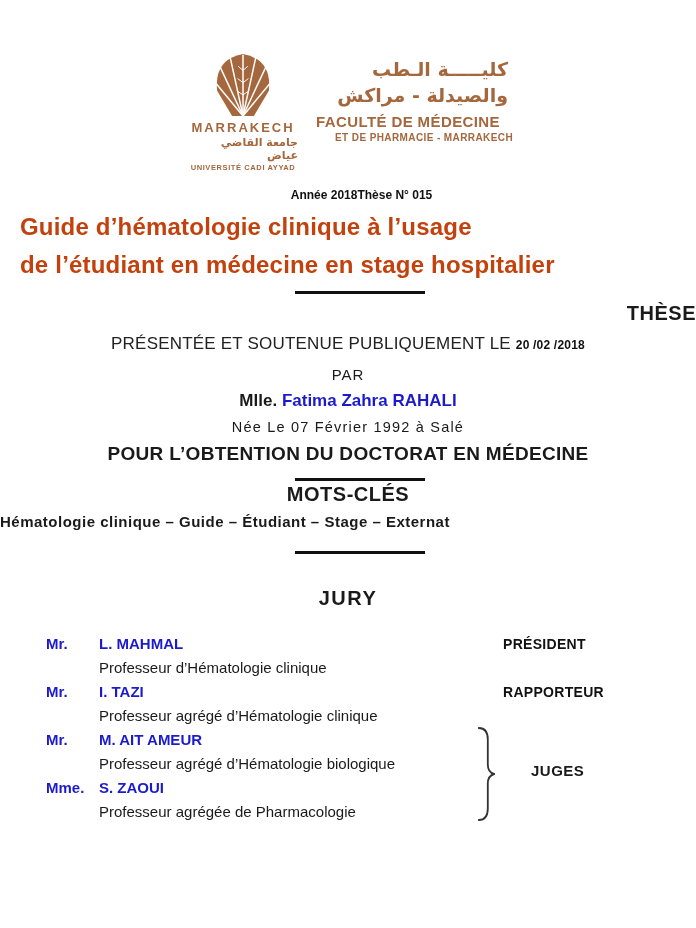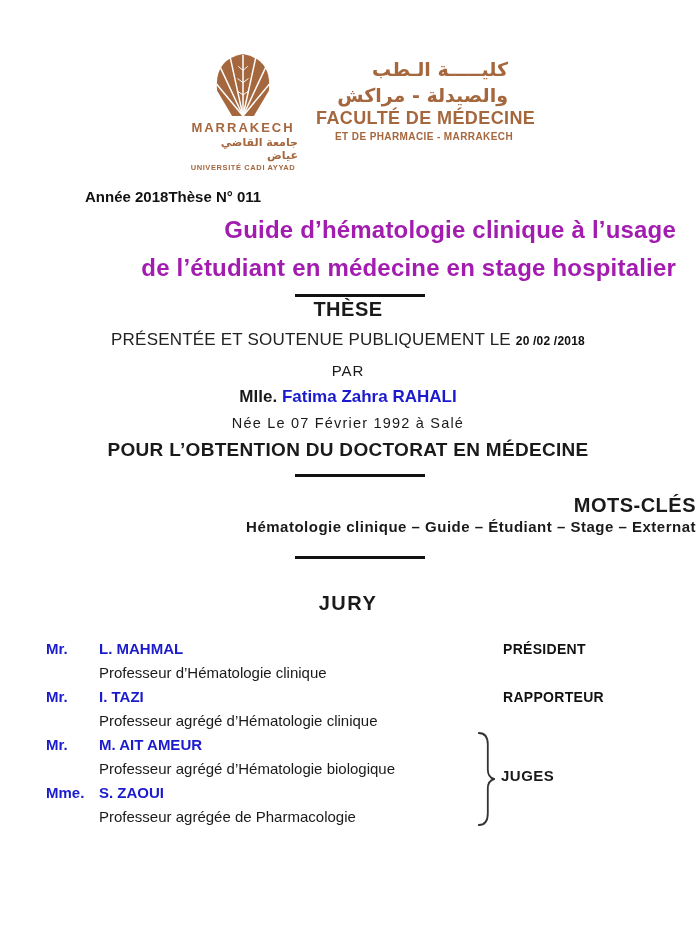--- a/index.html
+++ b/index.html
@@ -37,7 +37,7 @@
     font-family:"DejaVu Sans",sans-serif;direction:rtl;text-align:right;
   }
   .logo-right .fac1{
-    color:#a5673d;font-size:18px;font-weight:bold;letter-spacing:.4px;white-space:nowrap;
+    color:#a5673d;font-size:15px;font-weight:bold;letter-spacing:.4px;margin-top:5px;white-space:nowrap;
   }
   .logo-right .fac2{
     color:#a5673d;font-size:10px;font-weight:bold;letter-spacing:.4px;margin-top:2px;white-space:nowrap;padding-left:19px;

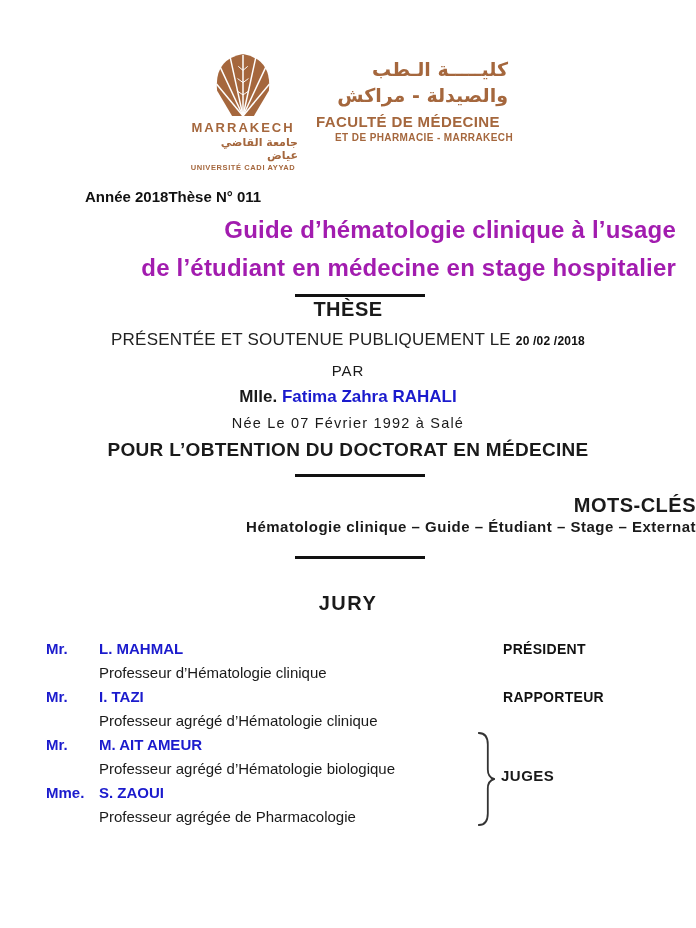--- a/index.html
+++ b/index.html
@@ -46,8 +46,8 @@
   .meta-row{
     margin-top:16px;
     padding:0 58px 0 85px;
-    display:flex;justify-content:flex-start;
-    font-size:15px;font-weight:bold;color:#111;
+    display:flex;justify-content:center;
+    font-size:12px;font-weight:bold;color:#111;
   }
   
   .title{

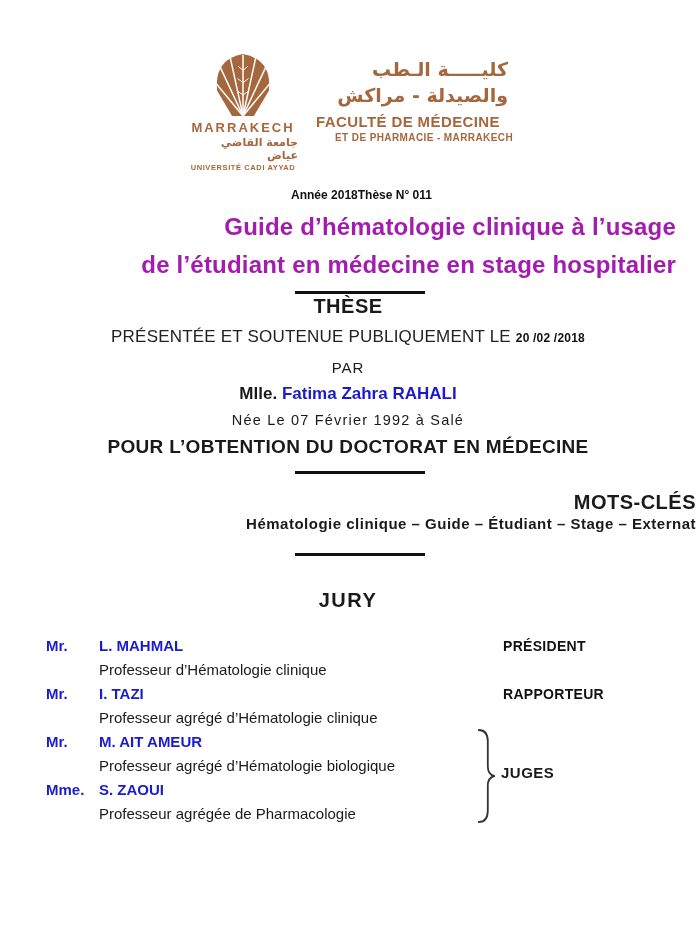--- a/index.html
+++ b/index.html
@@ -122,7 +122,7 @@
 
   <div class="meta-row">
     <span>Année 2018</span>
-    <span>Thèse N° 011</span>
+    <span>Thèse N° 015</span>
   </div>
 
   <h1 class="title">

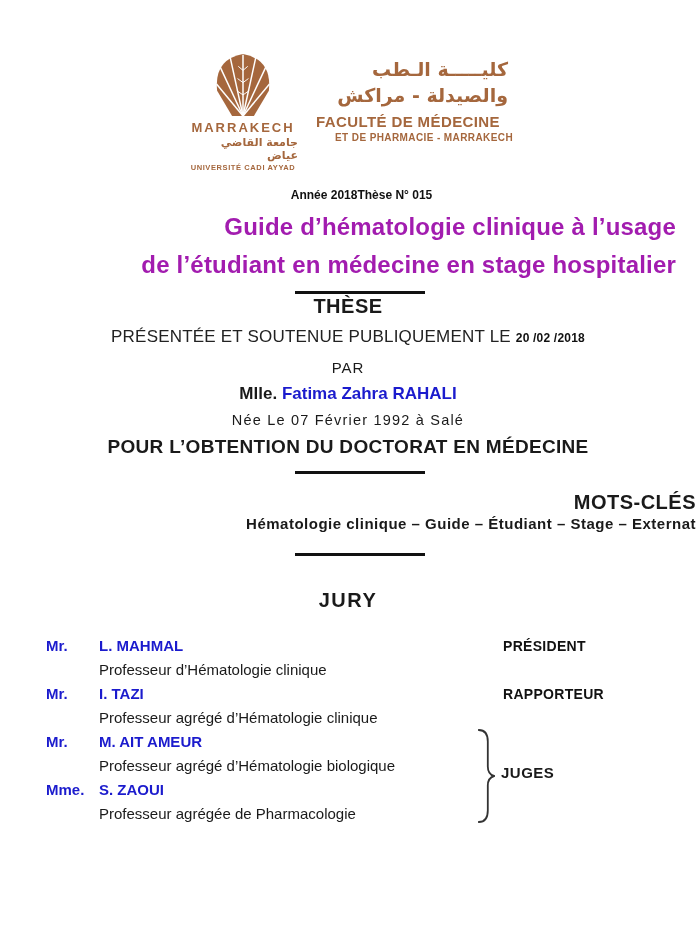--- a/index.html
+++ b/index.html
@@ -52,8 +52,8 @@
   
   .title{
     margin:6px 20px 0 20px;
-    text-align:right;
-    color:#a21caf;
+    text-align:left;
+    color:#c2410c;
     font-size:24px;font-weight:bold;line-height:38px;
     letter-spacing:.2px;
   }

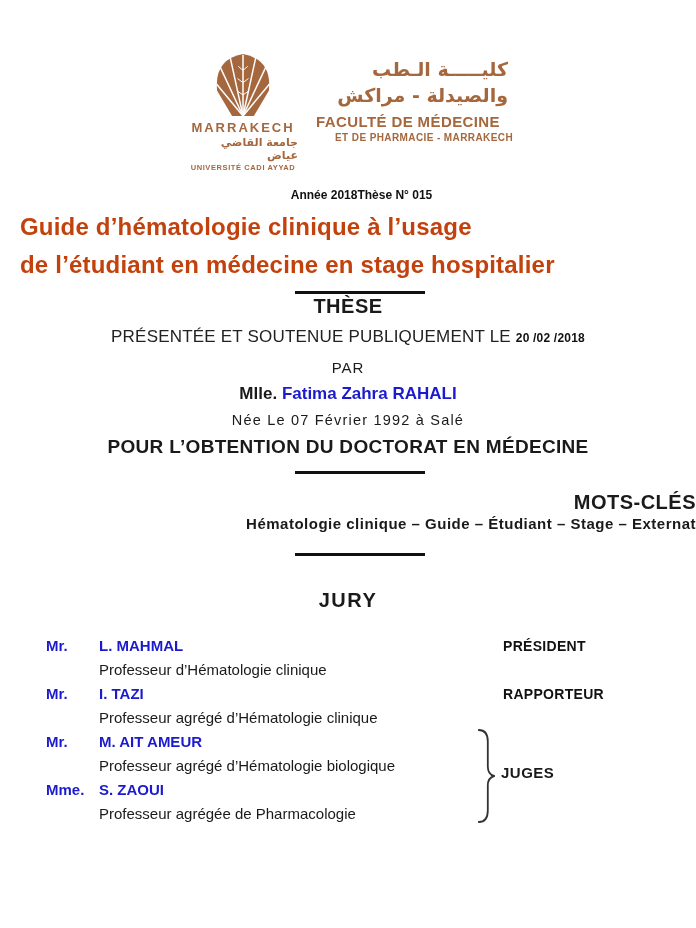--- a/index.html
+++ b/index.html
@@ -63,7 +63,7 @@
   .divider.d2{margin-top:12px;}
   .divider.d3{margin-top:20px;}
   
-  .h-these{margin-top:0;text-align:center;font-size:20px;font-weight:bold;letter-spacing:.5px;line-height:24px;}
+  .h-these{margin-top:7px;text-align:right;font-size:20px;font-weight:bold;letter-spacing:.5px;line-height:24px;}
   .presented{margin-top:8px;text-align:center;font-size:17px;font-weight:500;color:#222;line-height:22px;letter-spacing:.2px;}
   .presented .date{font-size:12px;font-weight:bold;color:#111;}
   .par{margin-top:10px;text-align:center;font-size:15px;font-weight:500;letter-spacing:1px;line-height:18px;}

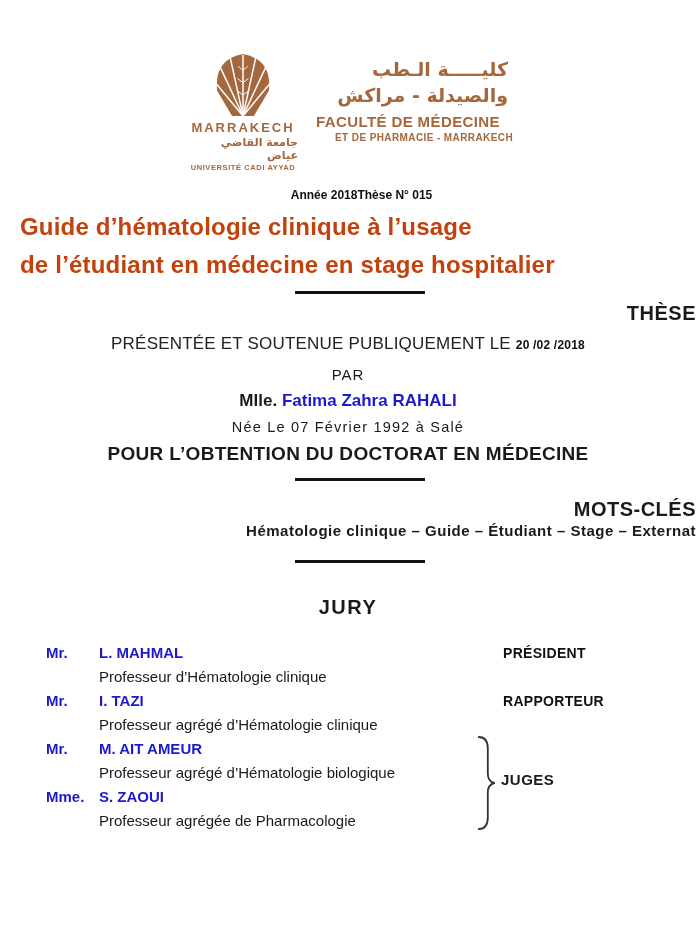--- a/index.html
+++ b/index.html
@@ -72,7 +72,7 @@
   .birth{margin-top:6px;text-align:center;font-size:14.5px;font-weight:500;letter-spacing:1.2px;line-height:18px;}
   .purpose{margin-top:6px;text-align:center;font-size:19px;font-weight:bold;letter-spacing:.3px;line-height:24px;}
   
-  .h-mots{margin-top:16px;text-align:right;font-size:20px;font-weight:bold;letter-spacing:.5px;line-height:24px;}
+  .h-mots{margin-top:1px;text-align:center;font-size:20px;font-weight:bold;letter-spacing:.5px;line-height:24px;}
   .keywords{text-align:right;font-size:15px;font-weight:600;letter-spacing:.5px;line-height:19px;}
   
   .h-jury{margin-top:32px;text-align:center;font-size:20px;font-weight:bold;letter-spacing:1.5px;line-height:24px;}

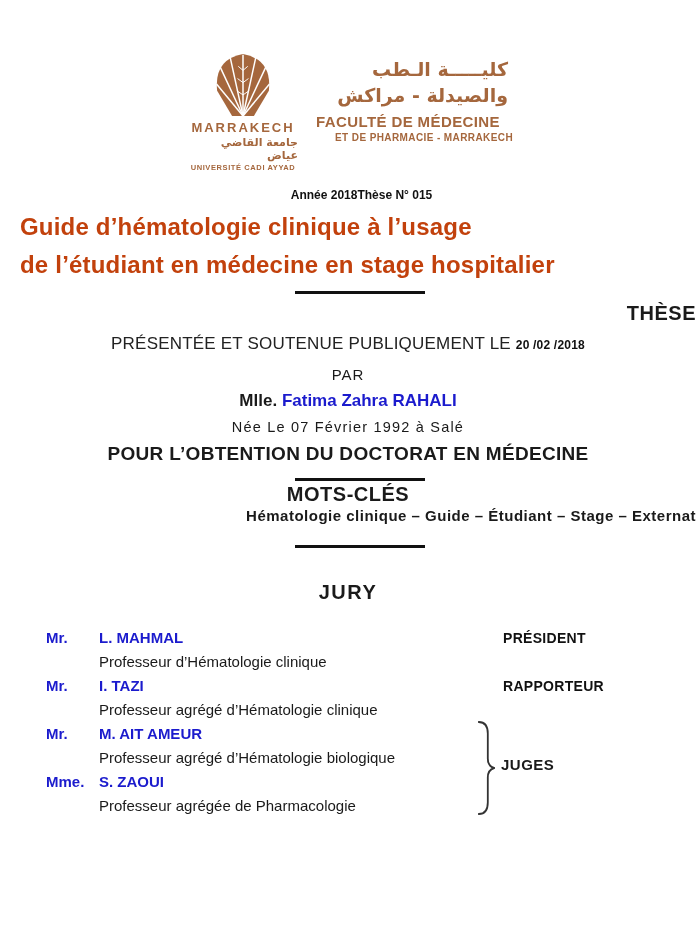--- a/index.html
+++ b/index.html
@@ -73,7 +73,7 @@
   .purpose{margin-top:6px;text-align:center;font-size:19px;font-weight:bold;letter-spacing:.3px;line-height:24px;}
   
   .h-mots{margin-top:1px;text-align:center;font-size:20px;font-weight:bold;letter-spacing:.5px;line-height:24px;}
-  .keywords{text-align:right;font-size:15px;font-weight:600;letter-spacing:.5px;line-height:19px;}
+  .keywords{margin-top:6px;text-align:left;font-size:15px;font-weight:600;letter-spacing:.5px;line-height:19px;}
   
   .h-jury{margin-top:32px;text-align:center;font-size:20px;font-weight:bold;letter-spacing:1.5px;line-height:24px;}
   .jury-list{position:relative;margin-top:22px;}

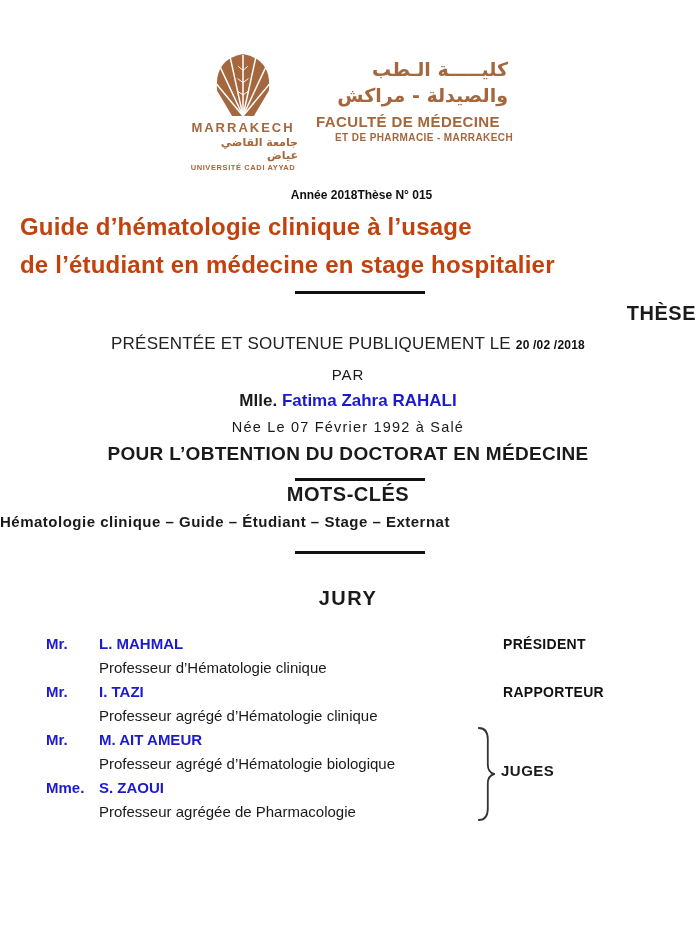--- a/index.html
+++ b/index.html
@@ -84,7 +84,7 @@
   .jr-desc{font-size:15px;color:#1a1a1a;line-height:24px;}
   .jr-role{position:absolute;left:503px;top:0;font-size:14px;font-weight:bold;color:#111;line-height:24px;letter-spacing:.3px;}
   .jury-brace{position:absolute;left:477px;top:94px;}
-  .juges-label{position:absolute;left:501px;top:130px;font-size:15px;font-weight:bold;letter-spacing:.5px;}
+  .juges-label{position:absolute;left:531px;top:130px;font-size:15px;font-weight:bold;letter-spacing:.5px;}
 </style>
 </head>
 <body>

